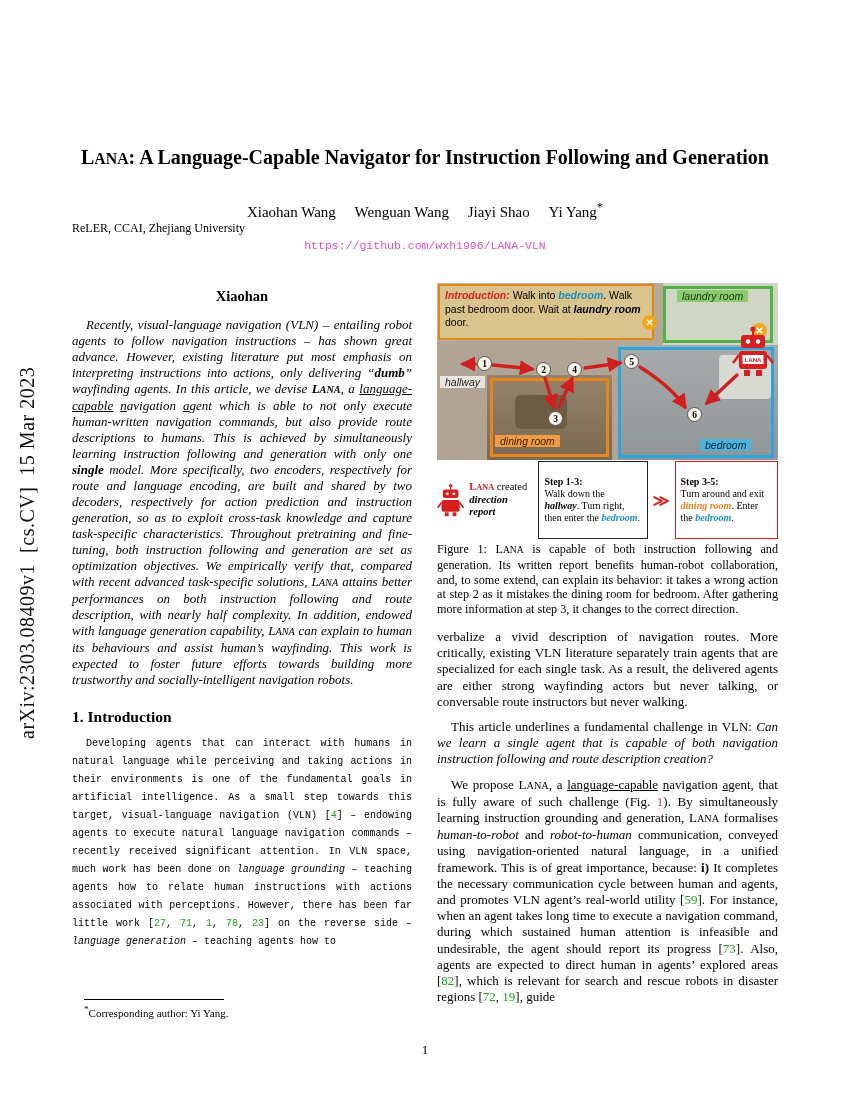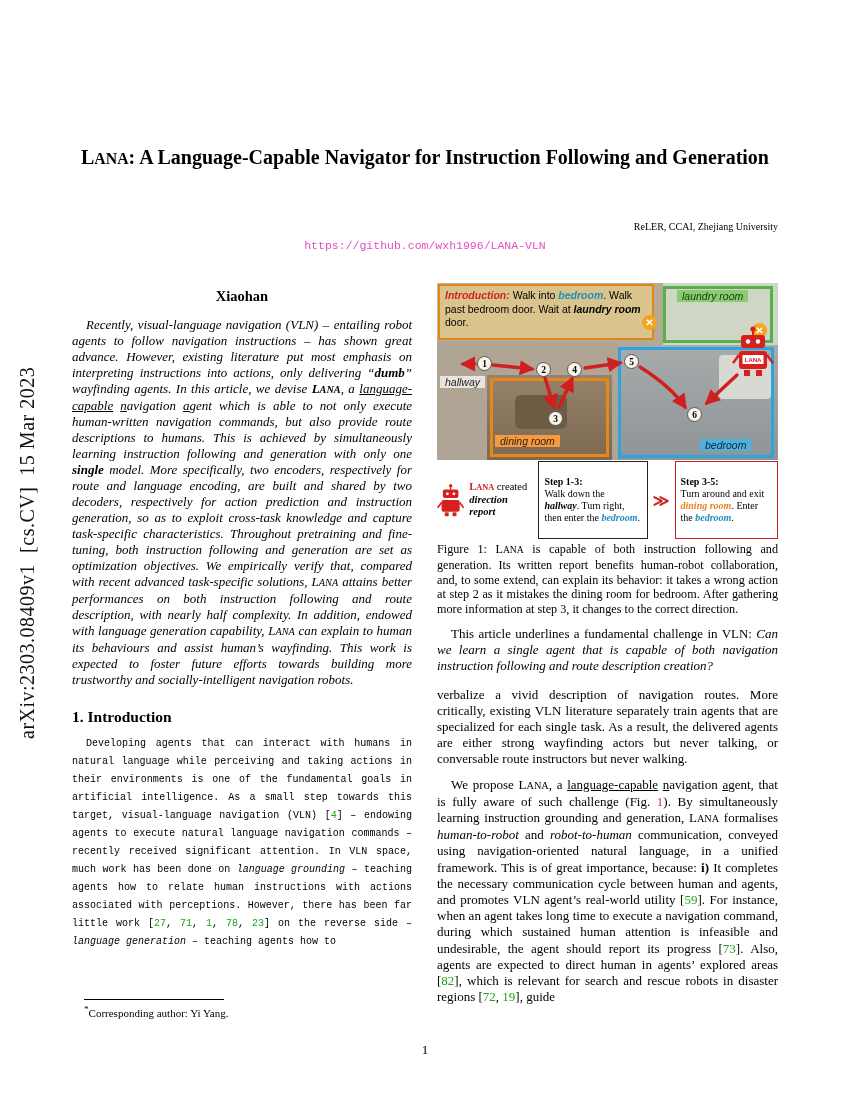--- a/index.html
+++ b/index.html
@@ -208,6 +208,7 @@
   <div class="arxiv-strip">arXiv:2303.08409v1  [cs.CV]  15 Mar 2023</div>
 
   <div class="paper-title">L<span class="acap">ANA</span>: A Language-Capable Navigator for Instruction Following and Generation</div>
+  <div class="authors-line">Xiaohan Wang&nbsp;&nbsp;&nbsp;&nbsp;&nbsp;Wenguan Wang&nbsp;&nbsp;&nbsp;&nbsp;&nbsp;Jiayi Shao&nbsp;&nbsp;&nbsp;&nbsp;&nbsp;Yi Yang<sup>*</sup></div>
   <div class="affiliation">ReLER, CCAI, Zhejiang University</div>
   <a class="github-link" href="#">https://github.com/wxh1996/LANA-VLN</a>
 

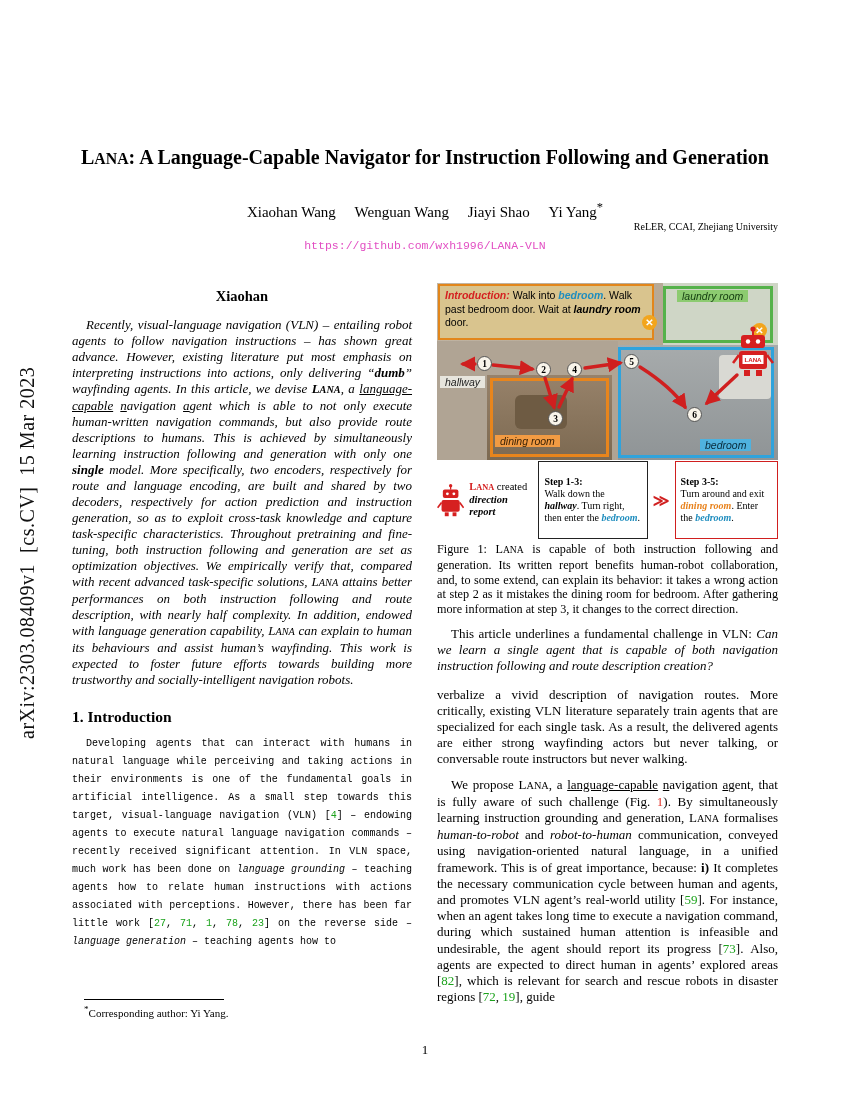--- a/index.html
+++ b/index.html
@@ -45,8 +45,8 @@
   .affiliation {
     position: absolute;
     left: 72px; top: 221px; width: 706px;
-    text-align: right;
-    font-size: 10px;
+    text-align: left;
+    font-size: 12px;
   }
   .github-link {
     position: absolute;

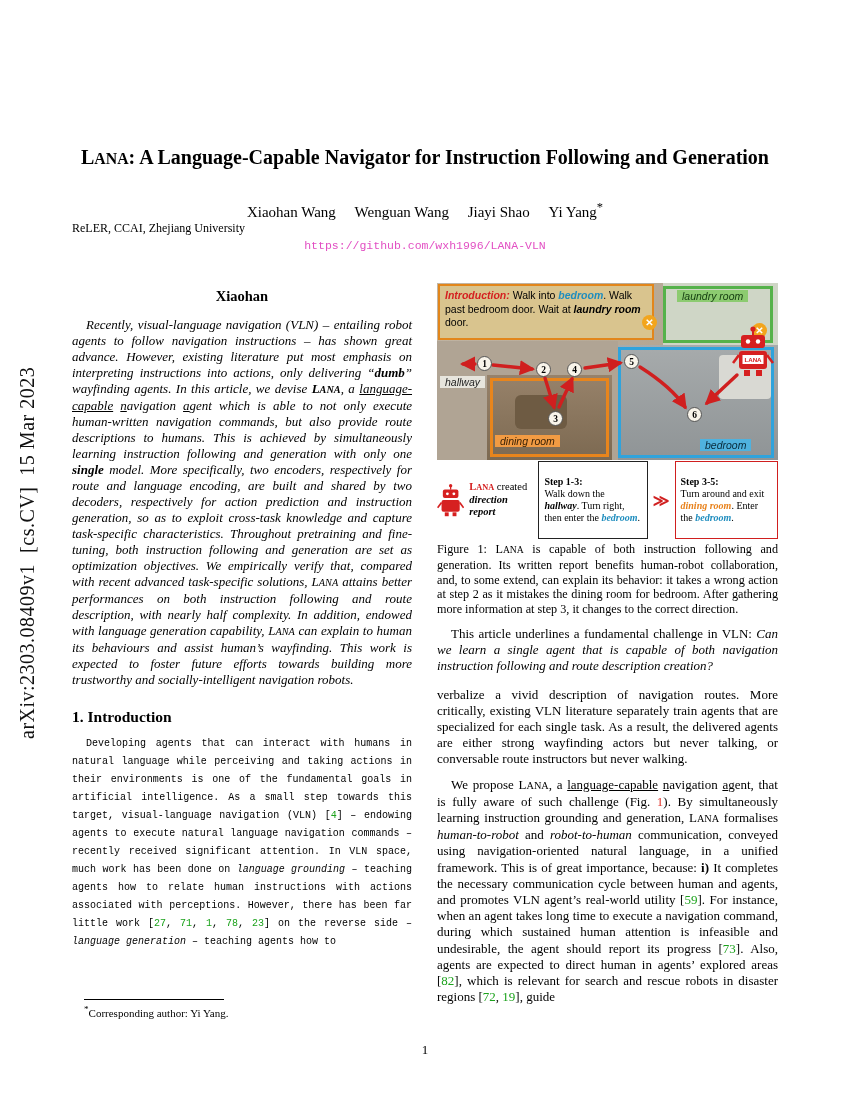--- a/index.html
+++ b/index.html
@@ -312,8 +312,8 @@
       <div class="fig-caption">Figure 1: L<span class="acap">ANA</span> is capable of both instruction following and generation. Its written report benefits human-robot collaboration, and, to some extend, can explain its behavior: it takes a wrong action at step 2 as it mistakes the dining room for bedroom. After gathering more information at step 3, it changes to the correct direction.</div>
     </div>
 
+    <div class="rc-par rc-gap" style="margin-top:12px;">verbalize a vivid description of navigation routes. More critically, existing VLN literature separately train agents that are specialized for each single task. As a result, the delivered agents are either strong wayfinding actors but never talking, or conversable route instructors but never walking.</div>
     <div class="rc-par indent" style="margin-top:9px;">This article underlines a fundamental challenge in VLN: <i>Can we learn a single agent that is capable of both navigation instruction following and route description creation?</i></div>
-    <div class="rc-par rc-gap" style="margin-top:12px;">verbalize a vivid description of navigation routes. More critically, existing VLN literature separately train agents that are specialized for each single task. As a result, the delivered agents are either strong wayfinding actors but never talking, or conversable route instructors but never walking.</div>
     <div class="rc-par indent" style="margin-top:9px;">We propose L<span class="acap">ANA</span>, a <u>language-capable</u> <u>n</u>avigation <u>a</u>gent, that is fully aware of such challenge (Fig. <span class="figref">1</span>). By simultaneously learning instruction grounding and generation, L<span class="acap">ANA</span> formalises <i>human-to-robot</i> and <i>robot-to-human</i> communication, conveyed using navigation-oriented natural language, in a unified framework. This is of great importance, because: <b>i)</b> It completes the necessary communication cycle between human and agents, and promotes VLN agent’s real-world utility [<span class="cite">59</span>]. For instance, when an agent takes long time to execute a navigation command, during which sustained human attention is infeasible and undesirable, the agent should report its progress [<span class="cite">73</span>]. Also, agents are expected to direct human in agents’ explored areas [<span class="cite">82</span>], which is relevant for search and rescue robots in disaster regions [<span class="cite">72</span>, <span class="cite">19</span>], guide</div>
   </div>
 

